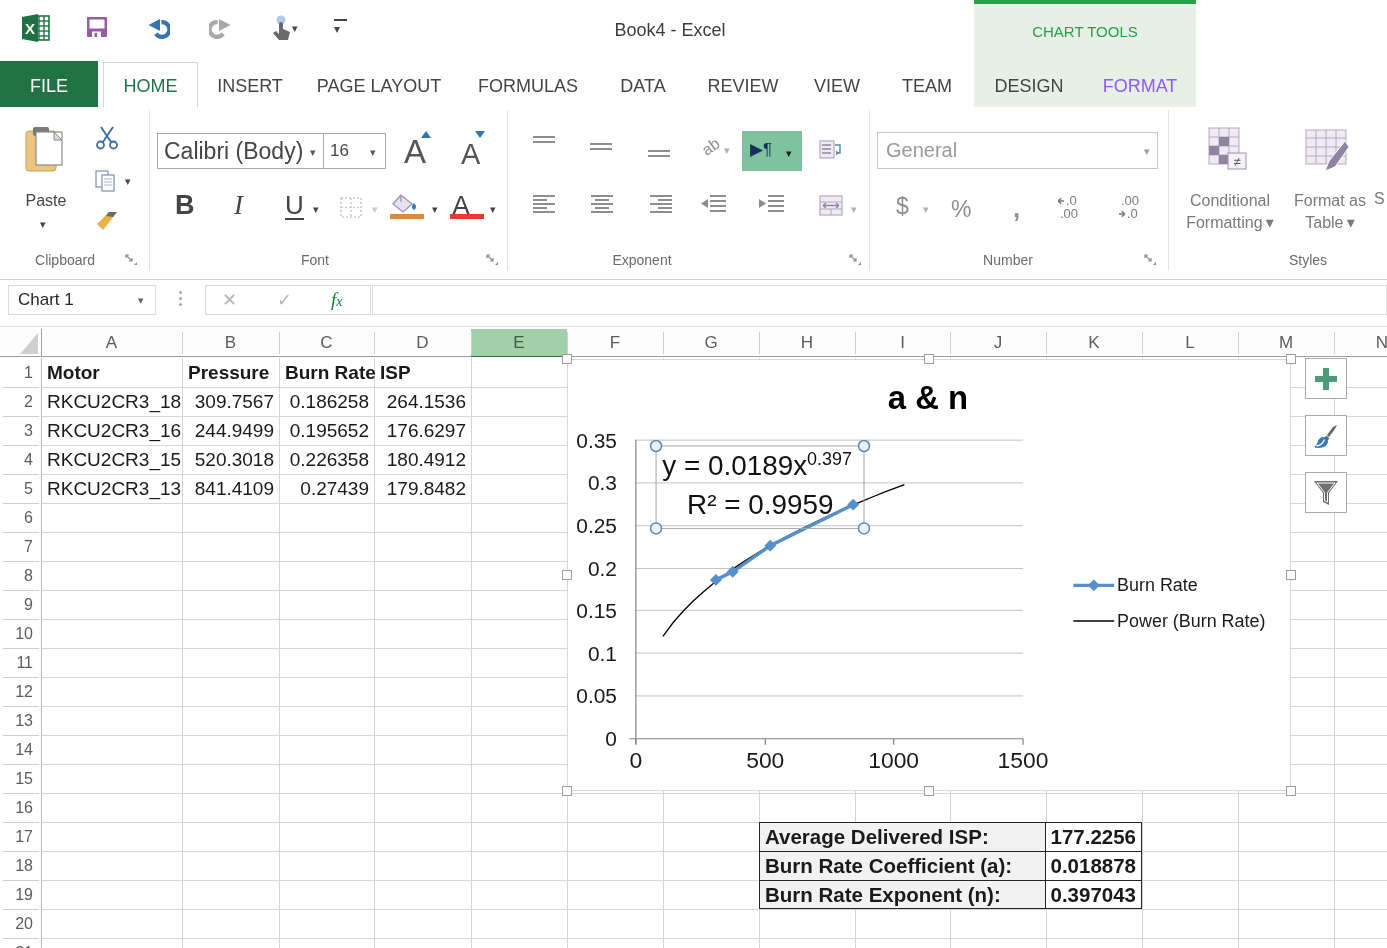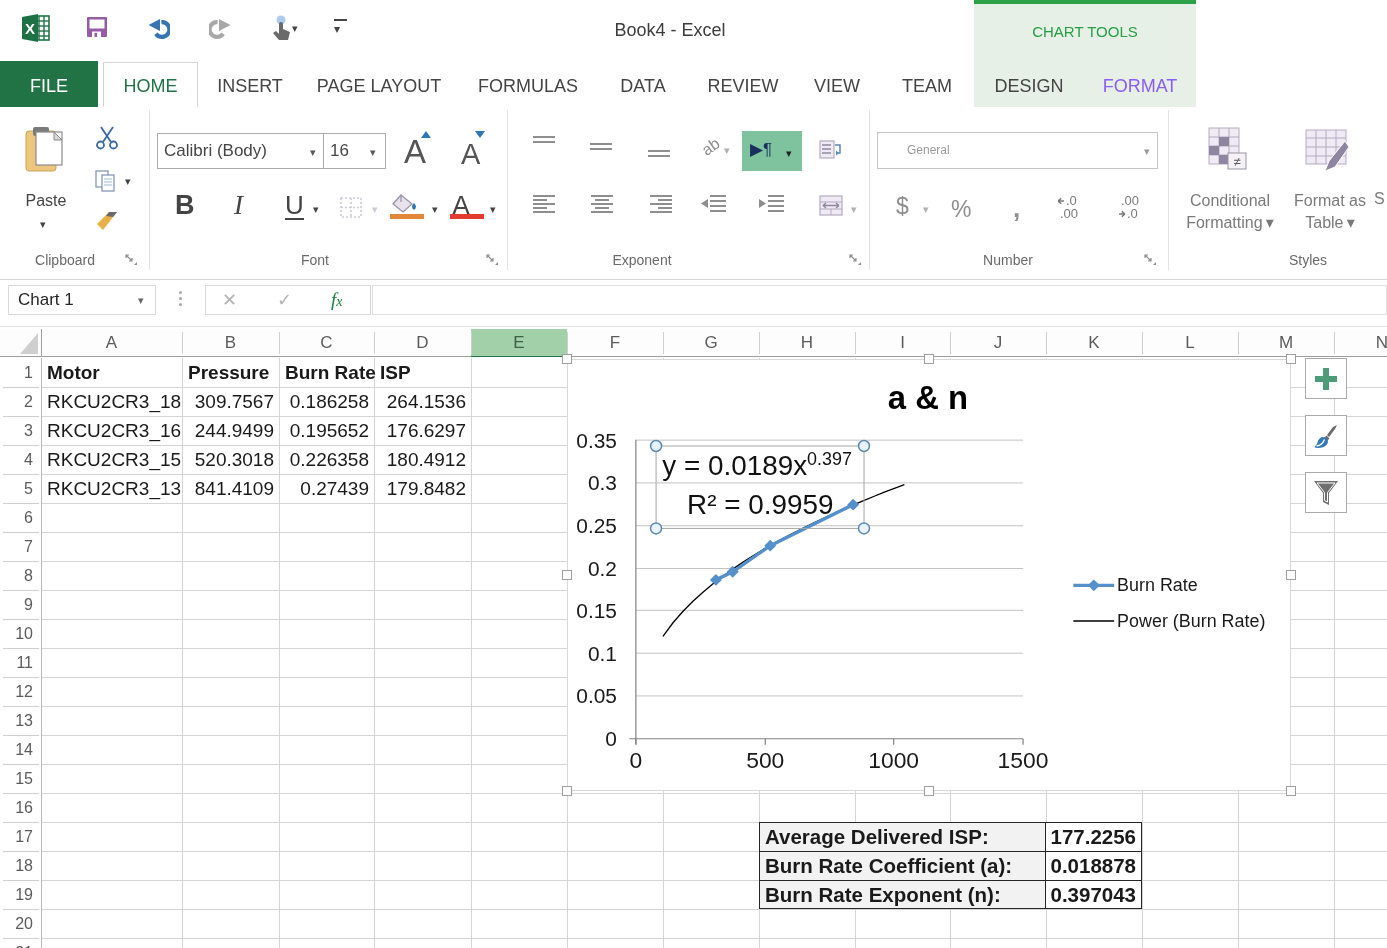--- a/index.html
+++ b/index.html
@@ -105,7 +105,7 @@
 </svg>
 <div class="grpname" style="left:10px;width:110px;">Clipboard</div>
 <div class="ab" style="left:157px;top:133px;width:167px;height:36px;border:1px solid #ababab;background:#fff;"></div>
-<div class="ab" style="left:164px;top:133px;height:36px;line-height:36px;font-size:17px;color:#454545;">Calibri (Body)</div>
+<div class="ab" style="left:164px;top:133px;height:36px;line-height:36px;font-size:23px;color:#454545;">Calibri (Body)</div>
 <div class="ab" style="left:310px;top:146px;font-size:11px;color:#585858;">▾</div>
 <div class="ab" style="left:323px;top:133px;width:63px;height:36px;border:1px solid #ababab;border-left:1px solid #ababab;background:#fff;"></div>
 <div class="ab" style="left:330px;top:133px;height:36px;line-height:36px;font-size:17px;color:#454545;">16</div>

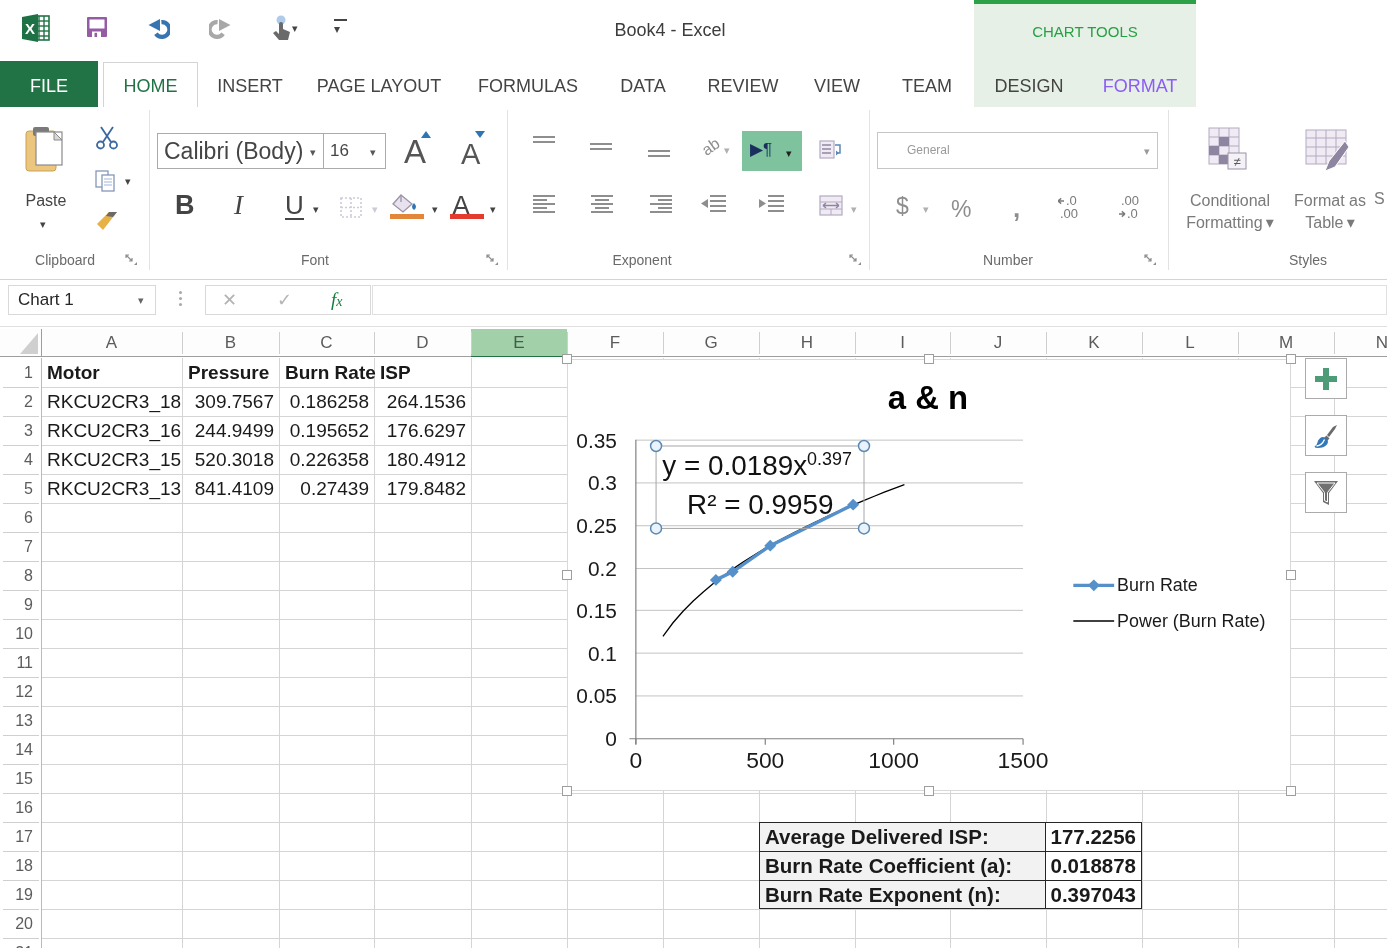--- a/index.html
+++ b/index.html
@@ -213,7 +213,7 @@
 <div class="ab" style="left:851px;top:203px;font-size:11px;color:#b0b0b0;">▾</div>
 <div class="grpname" style="left:587px;width:110px;">Exponent</div>
 <div class="ab" style="left:877px;top:132px;width:281px;height:37px;border:1px solid #c6c6c6;background:#fff;"></div>
-<div class="ab" style="left:886px;top:132px;height:37px;line-height:37px;font-size:12px;color:#9a9a9a;margin-left:21px;">General</div>
+<div class="ab" style="left:886px;top:132px;height:37px;line-height:37px;font-size:20px;color:#9a9a9a;">General</div>
 <div class="ab" style="left:1144px;top:145px;font-size:11px;color:#9a9a9a;">▾</div>
 <div class="ab" style="left:896px;top:193px;font-size:23px;color:#8e8e8e;">$</div>
 <div class="ab" style="left:923px;top:203px;font-size:11px;color:#b0b0b0;">▾</div>

